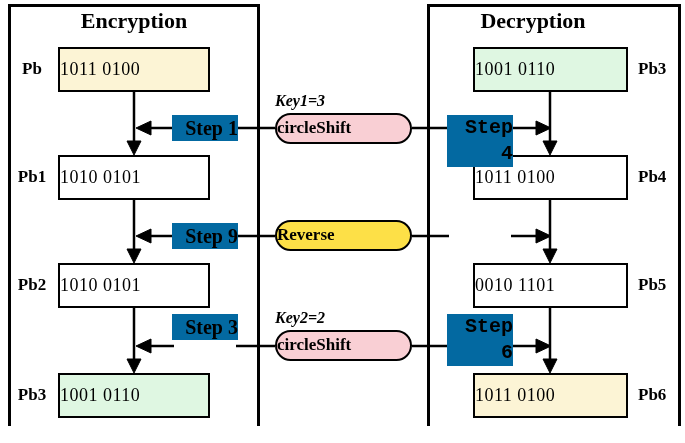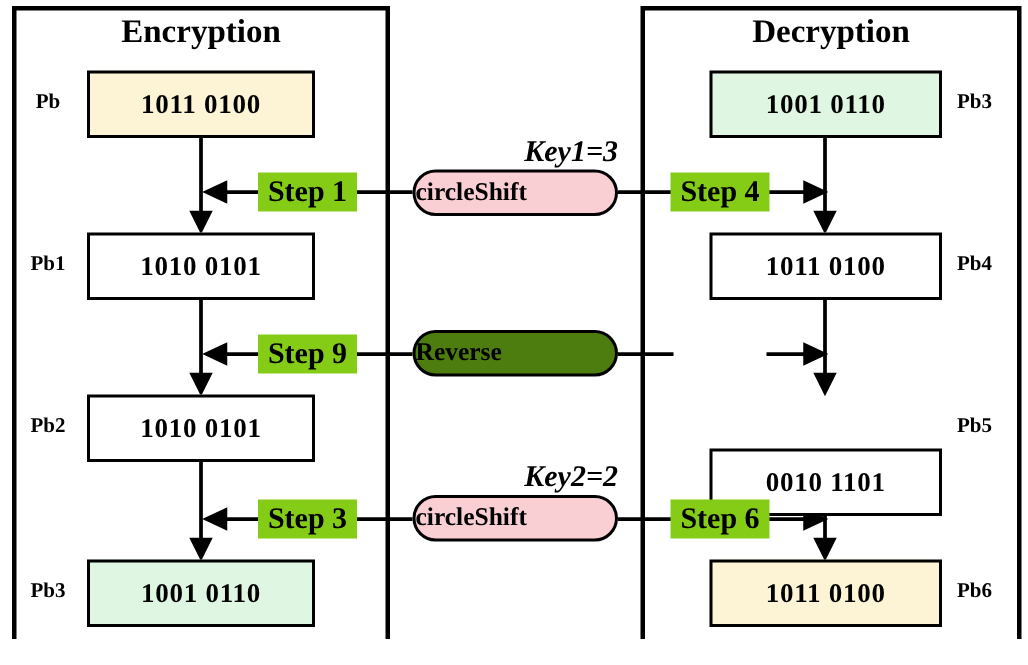--- a/index.html
+++ b/index.html
@@ -38,7 +38,7 @@
     line-height: 26px;
   }
   .title-enc { left: 44px;  top: 8px; width: 180px; }
-  .title-dec { left: 464px; top: 8px; width: 180px; }
+  .title-dec { left: 443px; top: 8px; width: 180px; }
   .box {
     position: absolute;
     z-index: 2;

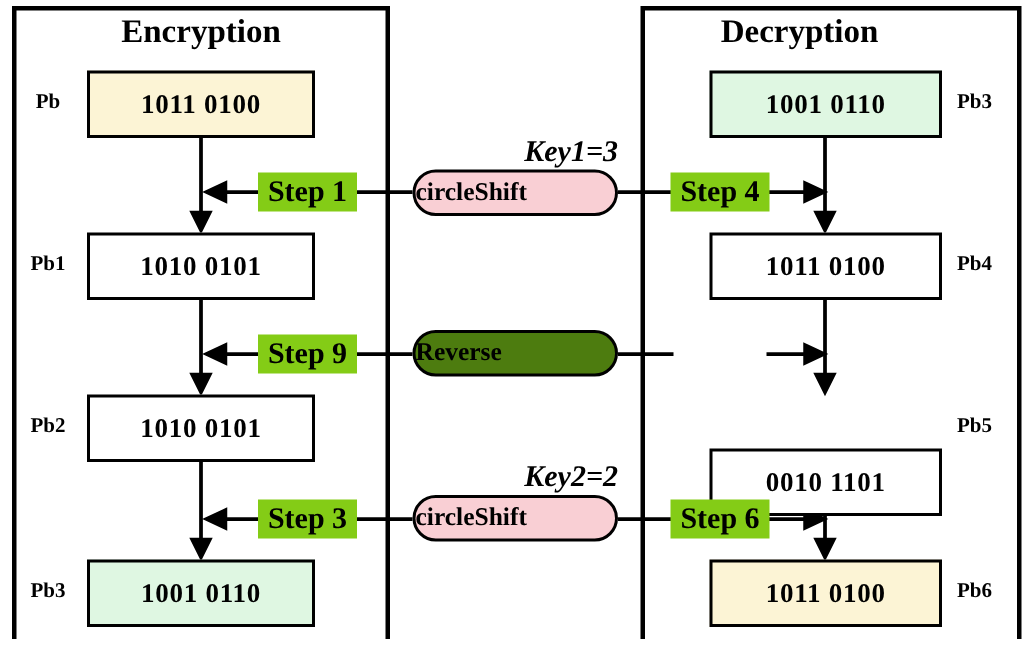--- a/index.html
+++ b/index.html
@@ -60,7 +60,7 @@
   .box-label {
     position: absolute;
     z-index: 2;
-    font-size: 14px;
+    font-size: 17px;
     font-weight: bold;
     line-height: 24px;
   }

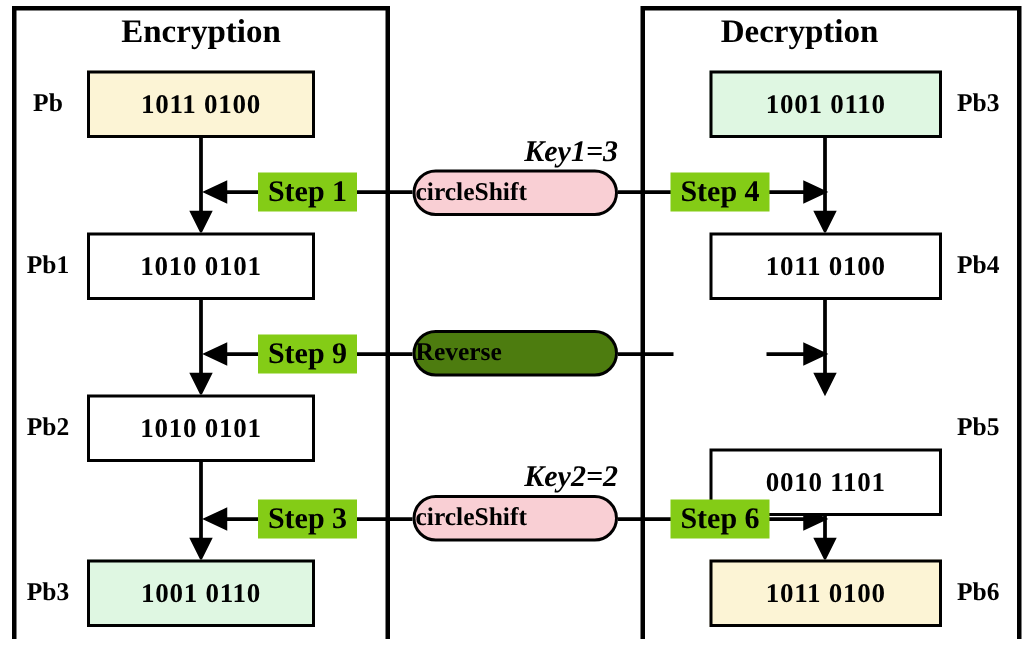--- a/index.html
+++ b/index.html
@@ -44,9 +44,9 @@
     z-index: 2;
     border: 2px solid #000;
     height: 45px;
-    text-align: center;
+    text-align: left;
     font-size: 18px;
-    font-weight: bold;
+    font-weight: normal;
     line-height: 41px;
     letter-spacing: 0.5px;
     background: #fff;

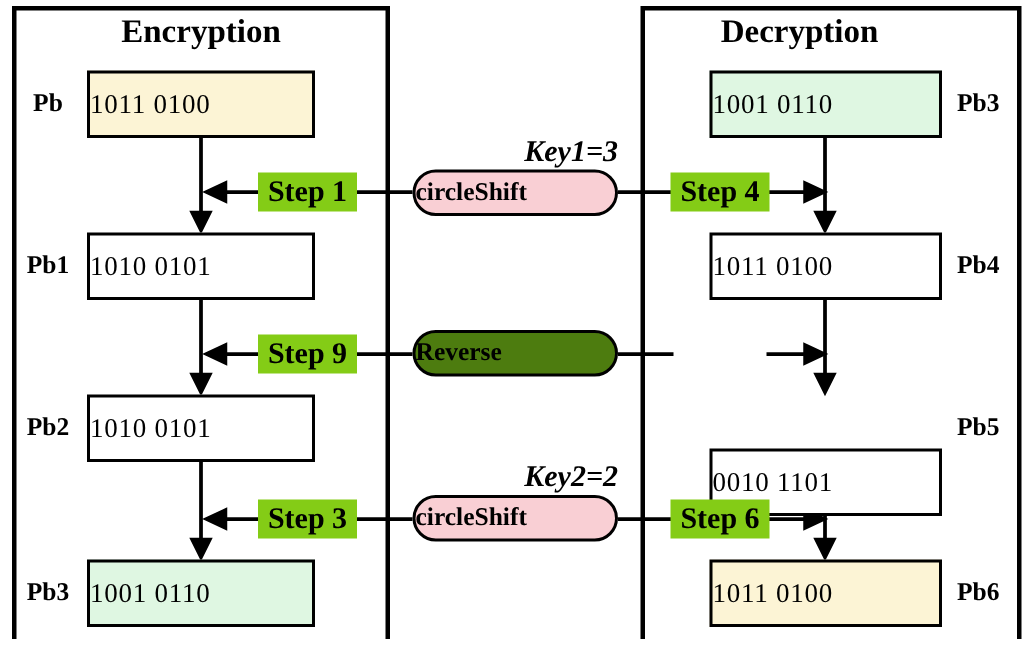--- a/index.html
+++ b/index.html
@@ -91,8 +91,8 @@
     z-index: 2;
     left: 275px;
     width: 137px;
-    text-align: right;
-    font-size: 20px;
+    text-align: left;
+    font-size: 16px;
     font-weight: bold;
     font-style: italic;
     line-height: 20px;

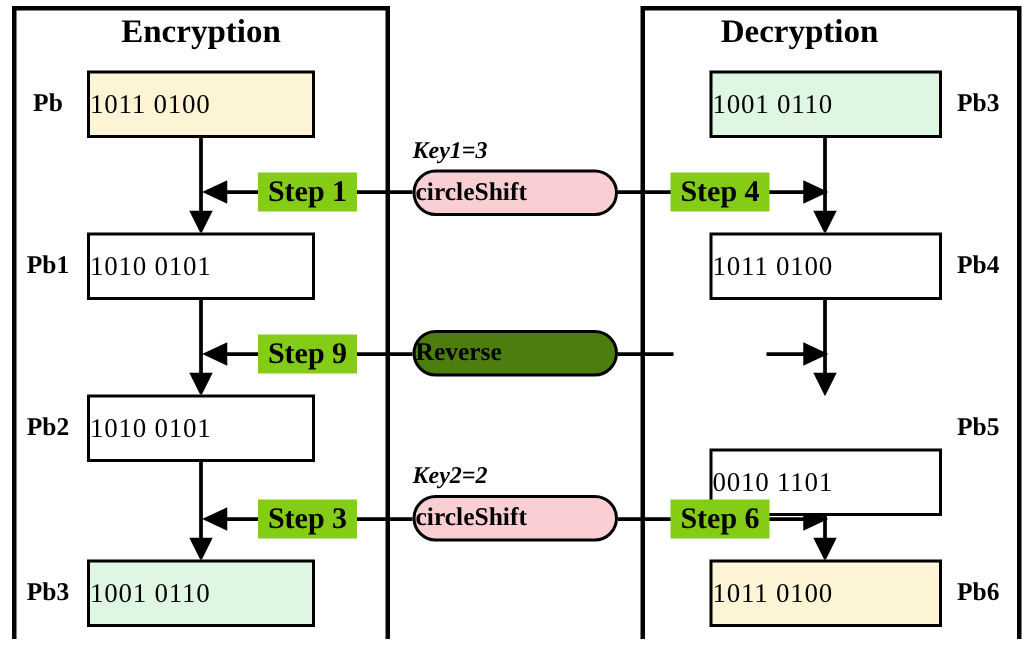--- a/index.html
+++ b/index.html
@@ -105,8 +105,8 @@
     font-size: 20px;
     font-weight: bold;
     line-height: 26px;
-    text-align: center;
-    background: #84cc16;
+    text-align: right;
+    background: #0369a1;
   }
   .step-l { left: 172px; width: 66px; }
   .step-r { left: 447px; width: 66px; }

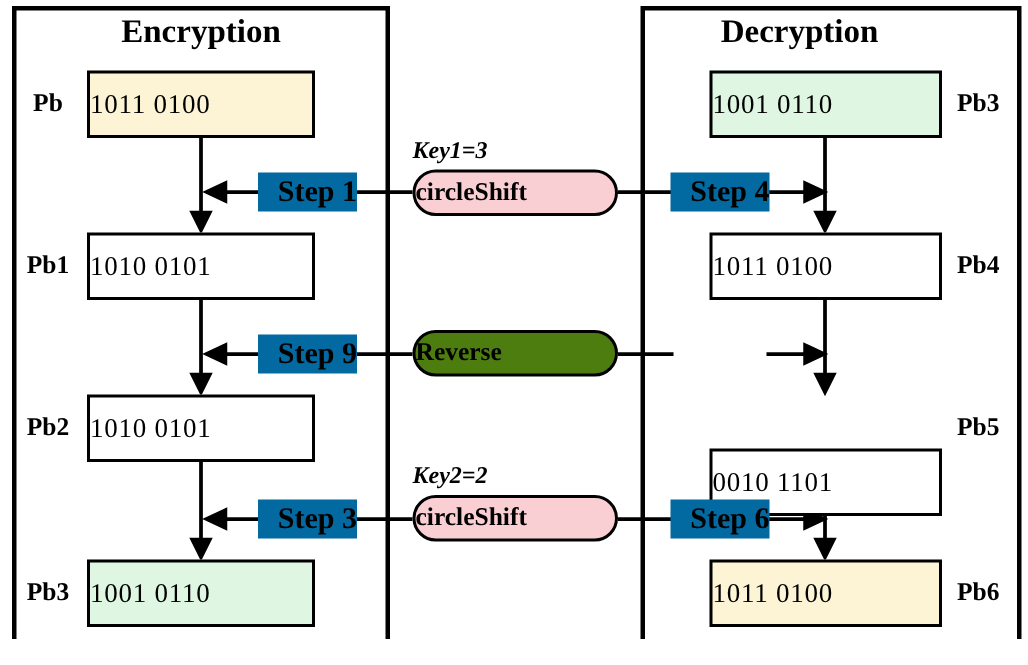--- a/index.html
+++ b/index.html
@@ -109,7 +109,7 @@
     background: #0369a1;
   }
   .step-l { left: 172px; width: 66px; }
-  .step-r { left: 447px; width: 66px; }
+  .step-r { left: 447px; width: 66px; font-family: Liberation Mono, monospace; }
   .srow-0 { top: 115px; }
   .srow-1 { top: 223px; }
   .srow-2 { top: 333px; }

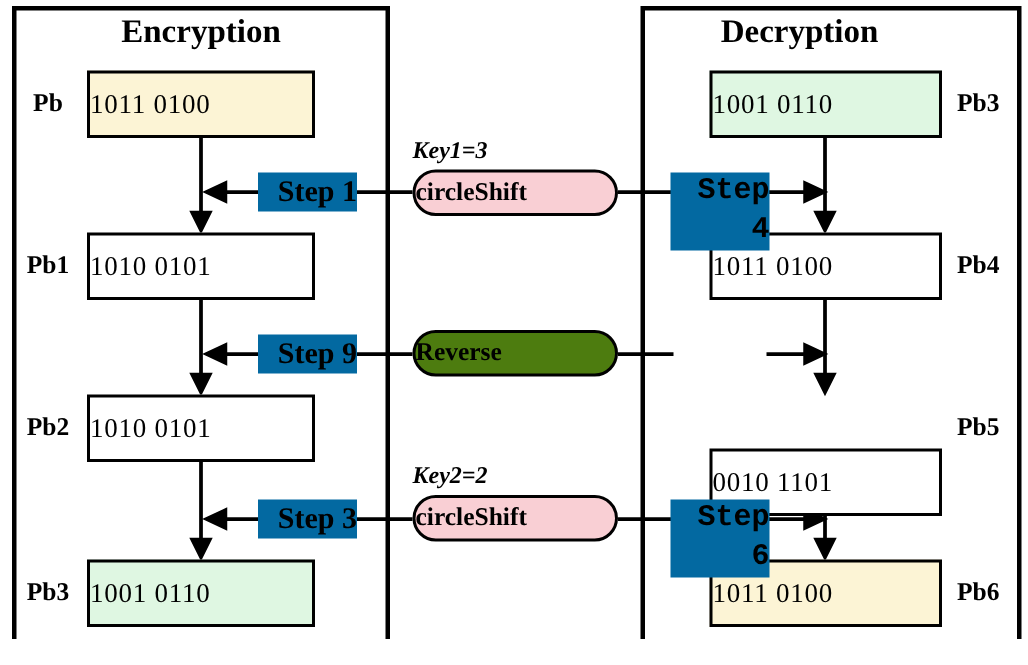--- a/index.html
+++ b/index.html
@@ -187,7 +187,7 @@
 
   <div class="key-label key-0">Key1=3</div>
   <div class="pill pill-0" style="background: rgb(249, 207, 212);">circleShift</div>
-  <div class="pill pill-1" style="background: #4d7c0f;">Reverse</div>
+  <div class="pill pill-1" style="background: #fde047;">Reverse</div>
   <div class="key-label key-2">Key2=2</div>
   <div class="pill pill-2" style="background: rgb(249, 207, 212);">circleShift</div>
 

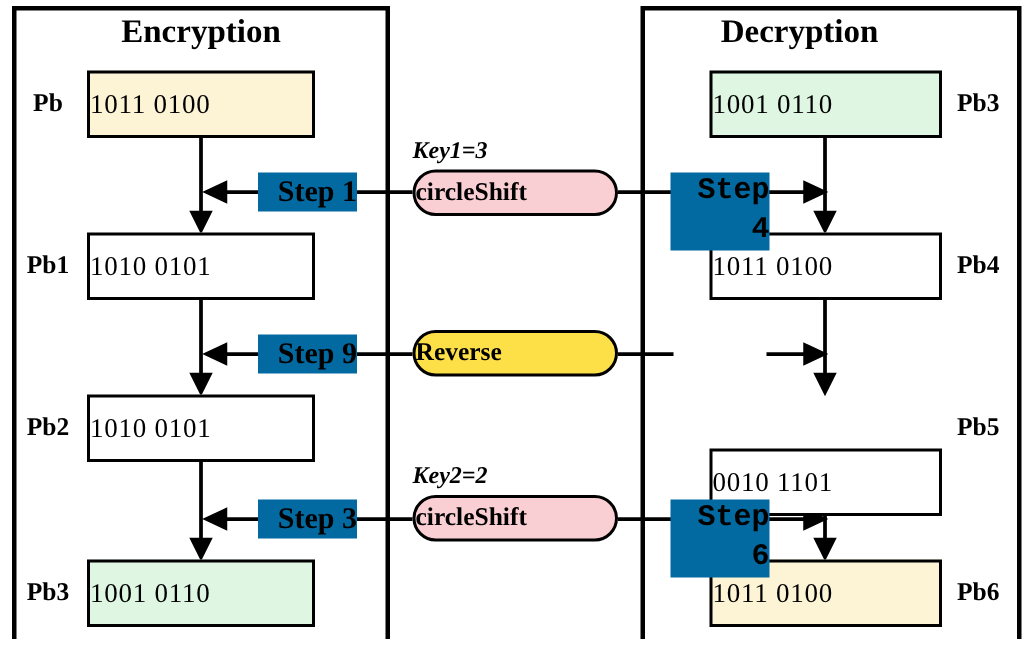--- a/index.html
+++ b/index.html
@@ -177,7 +177,7 @@
 
   <div class="box box-r row-0" style="background: rgb(223, 247, 226);">1001 0110</div>
   <div class="box box-r row-1" style="background: white;">1011 0100</div>
-  <div class="box box-r row-2" style="background: white; margin-top: 36px;">0010 1101</div>
+  <div class="box box-r row-2" style="background: white;">0010 1101</div>
   <div class="box box-r row-3" style="background: rgb(252, 244, 213);">1011 0100</div>
 
   <div class="box-label lbl-r lrow-0">Pb3</div>

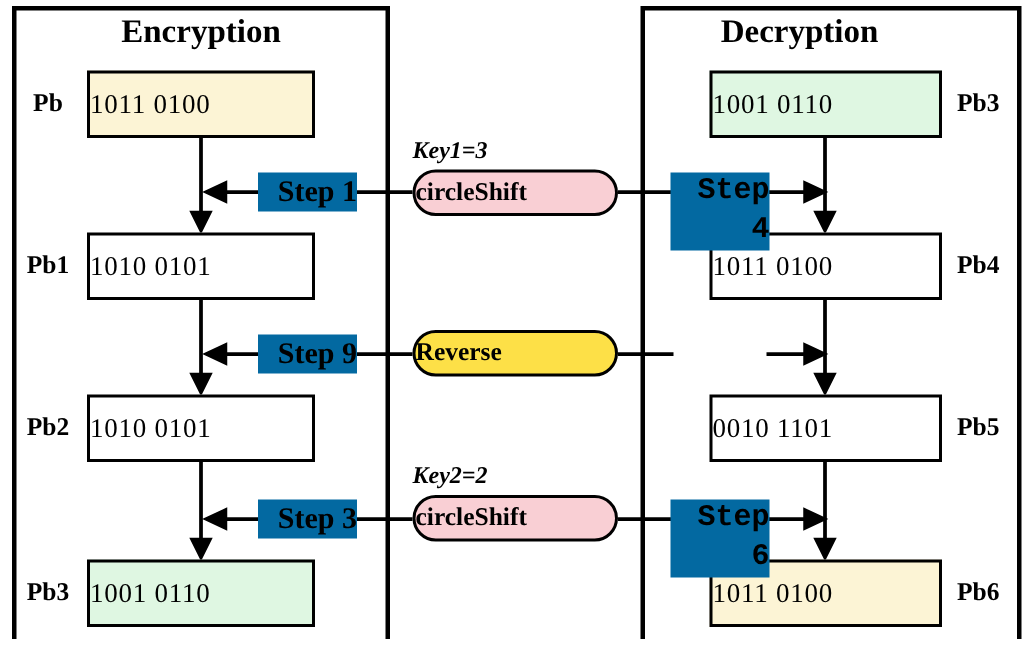--- a/index.html
+++ b/index.html
@@ -112,7 +112,7 @@
   .step-r { left: 447px; width: 66px; font-family: Liberation Mono, monospace; }
   .srow-0 { top: 115px; }
   .srow-1 { top: 223px; }
-  .srow-2 { top: 333px; }
+  .srow-2 { top: 314px; }
 </style>
 </head>
 <body>

